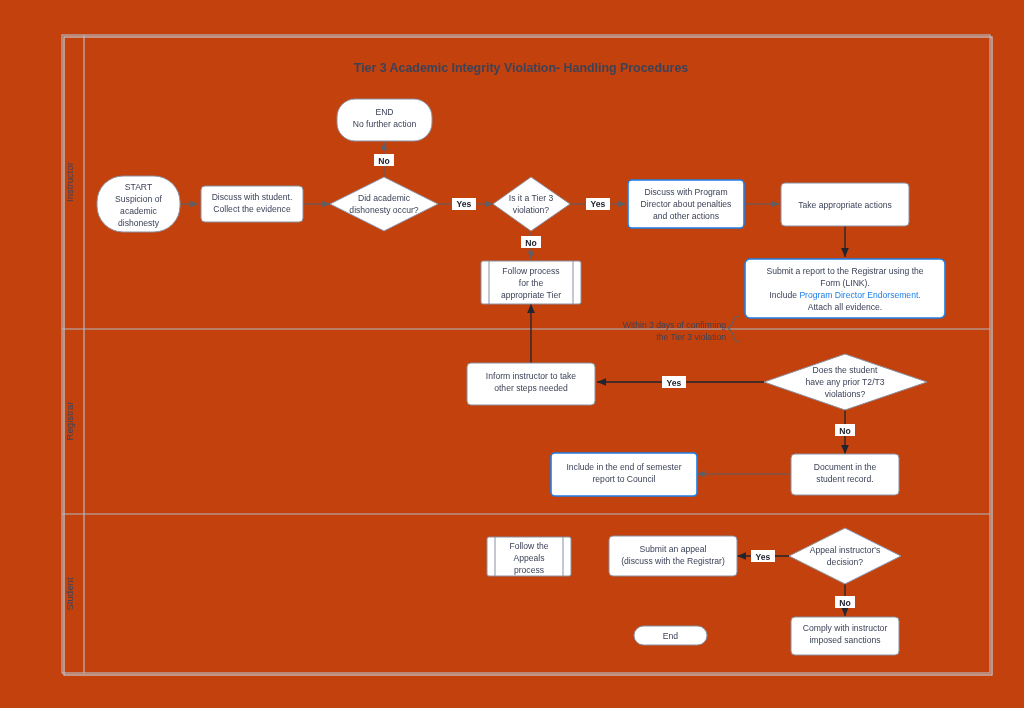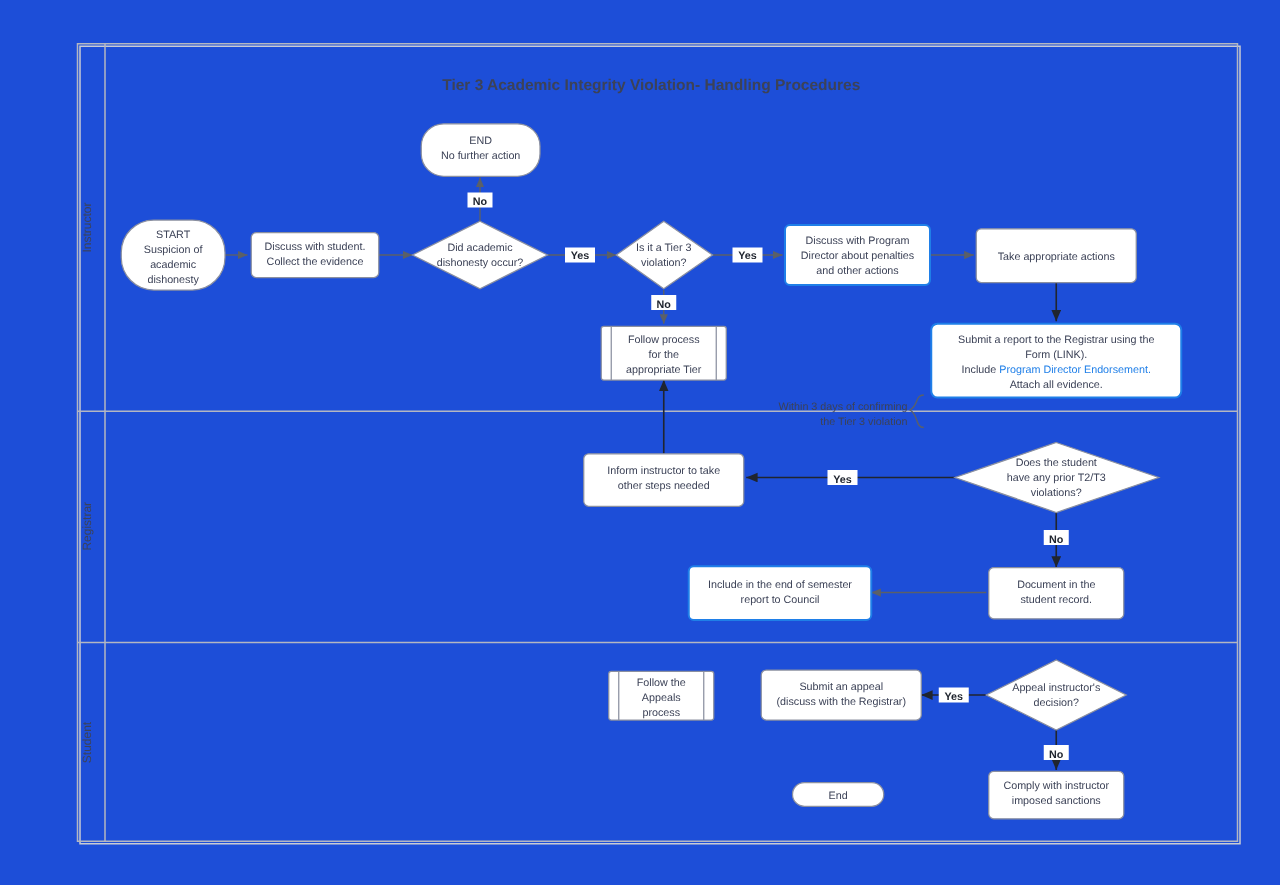--- a/index.html
+++ b/index.html
@@ -16,7 +16,7 @@
     position: relative;
     width: 1024px;
     height: 708px;
-    background: #1d4ed8;
+    background: #c2410c;
   }
   #flow-svg {
     position: absolute;

